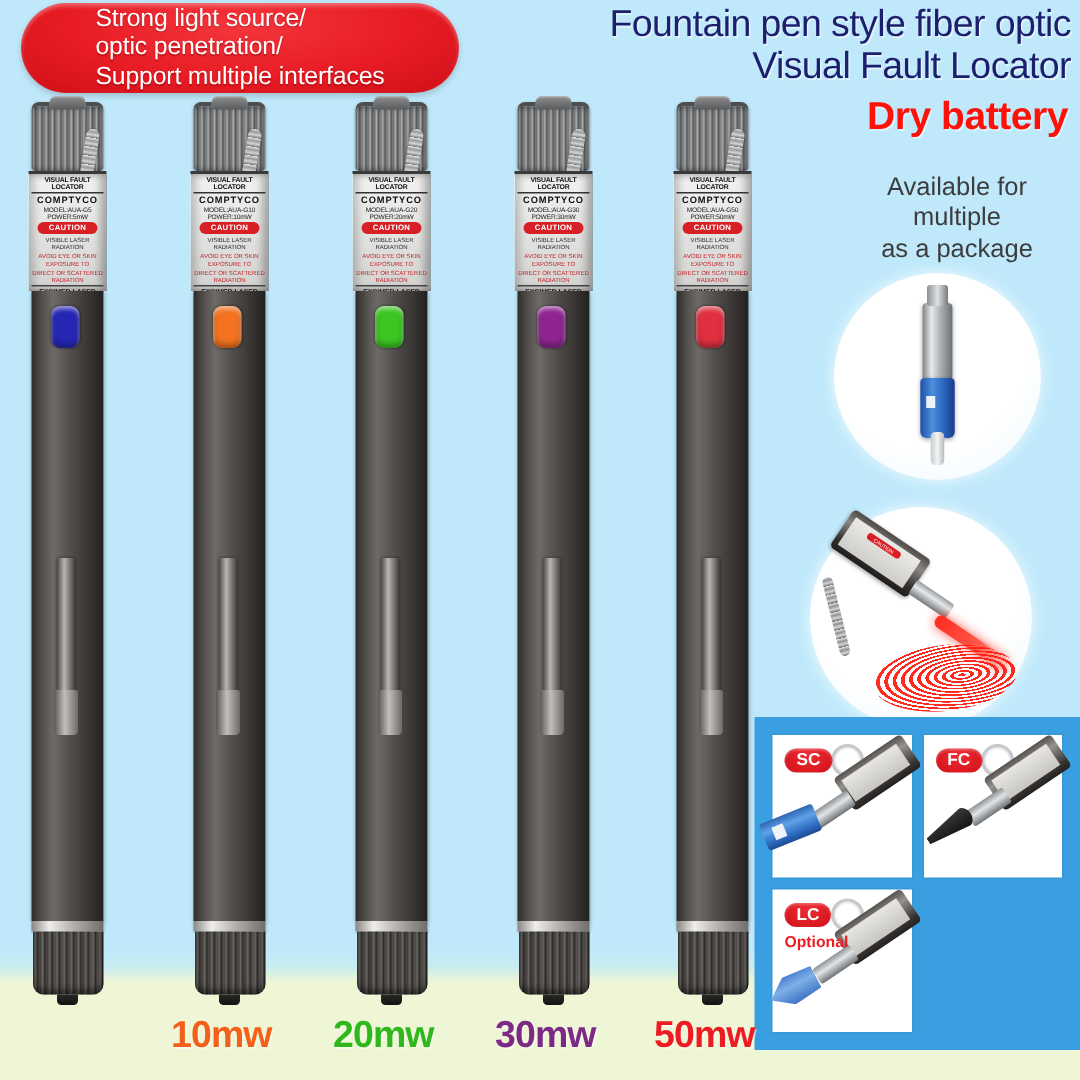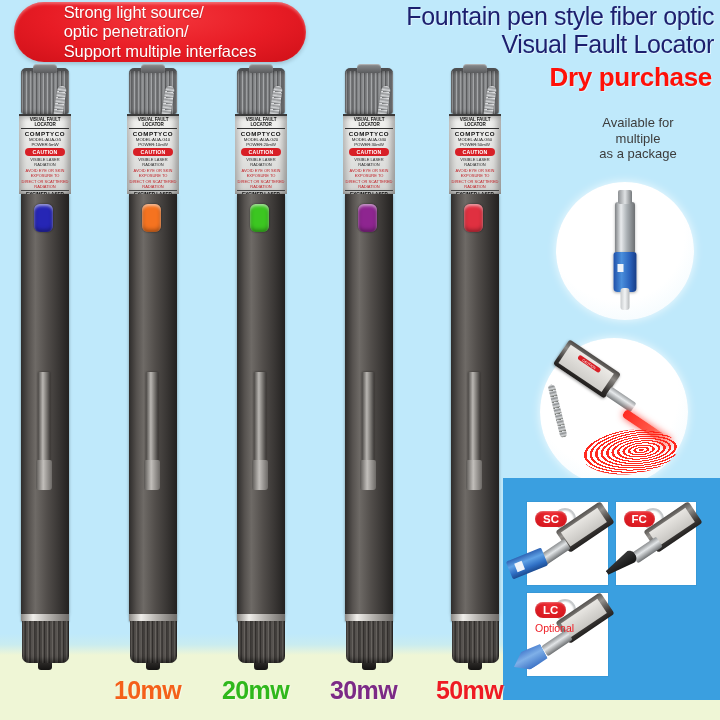--- a/index.html
+++ b/index.html
@@ -332,7 +332,7 @@
     <span class="l1">Fountain pen style fiber optic</span>
     <span class="l2">Visual Fault Locator</span>
   </div>
-  <div class="drybat">Dry purchase</div>
+  <div class="drybat">Dry battery</div>
 
   <div id="pens-host">
       <div class="pen" style="left: 12px; top: 68px;">

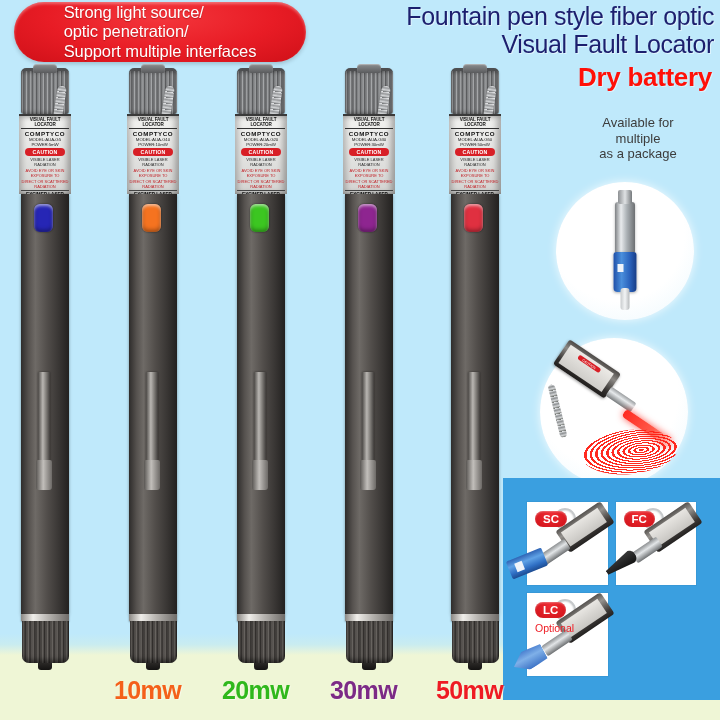--- a/index.html
+++ b/index.html
@@ -165,7 +165,7 @@
   .avail {
     position: absolute; left: 556px; top: 115px; width: 164px;
     text-align: center; color: #3c3c3c;
-    font-size: 13px; line-height: 1.2;
+    font-size: 17px; line-height: 1.2;
   }
   .circ {
     position: absolute; border-radius: 50%;

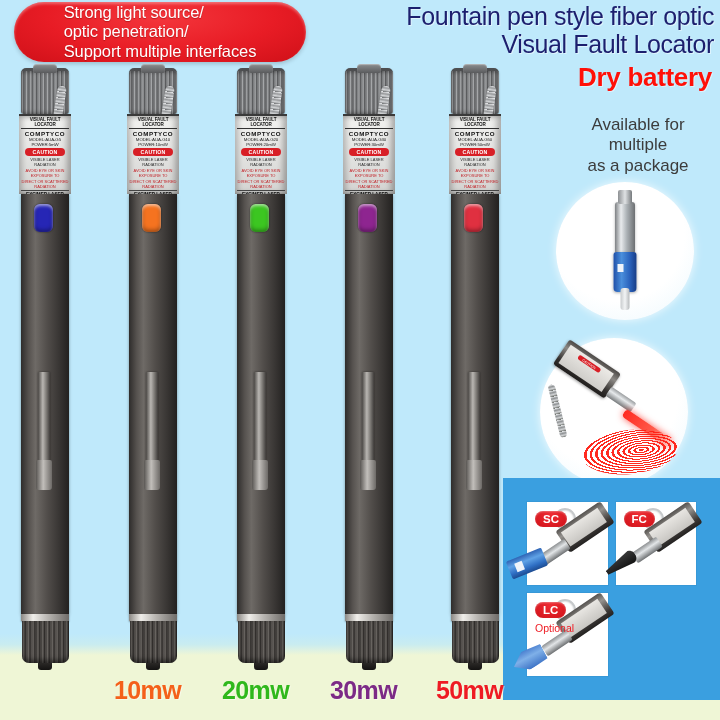--- a/index.html
+++ b/index.html
@@ -250,7 +250,7 @@
     position: absolute; left: 503px; top: 478px;
     width: 217px; height: 222px;
     background: #3a9fe0;
-    padding: 24px;
+    padding: 12px;
     display: grid;
     grid-template-columns: 1fr 1fr;
     grid-template-rows: 1fr 1fr;

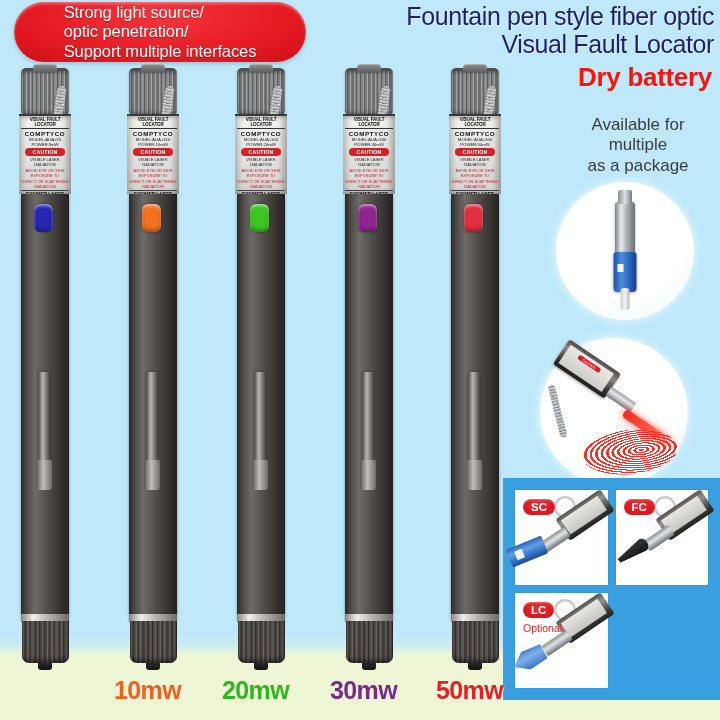--- a/index.html
+++ b/index.html
@@ -271,7 +271,7 @@
   }
   .conn-optional {
     position: absolute; left: 8px; top: 29px; z-index: 4;
-    color: #ee1b23; font-size: 10.5px; font-weight: normal;
+    color: #ee1b23; font-size: 10.5px; font-weight: bold;
   }
   .c-pen {
     position: absolute; right: -4px; top: 12px;

